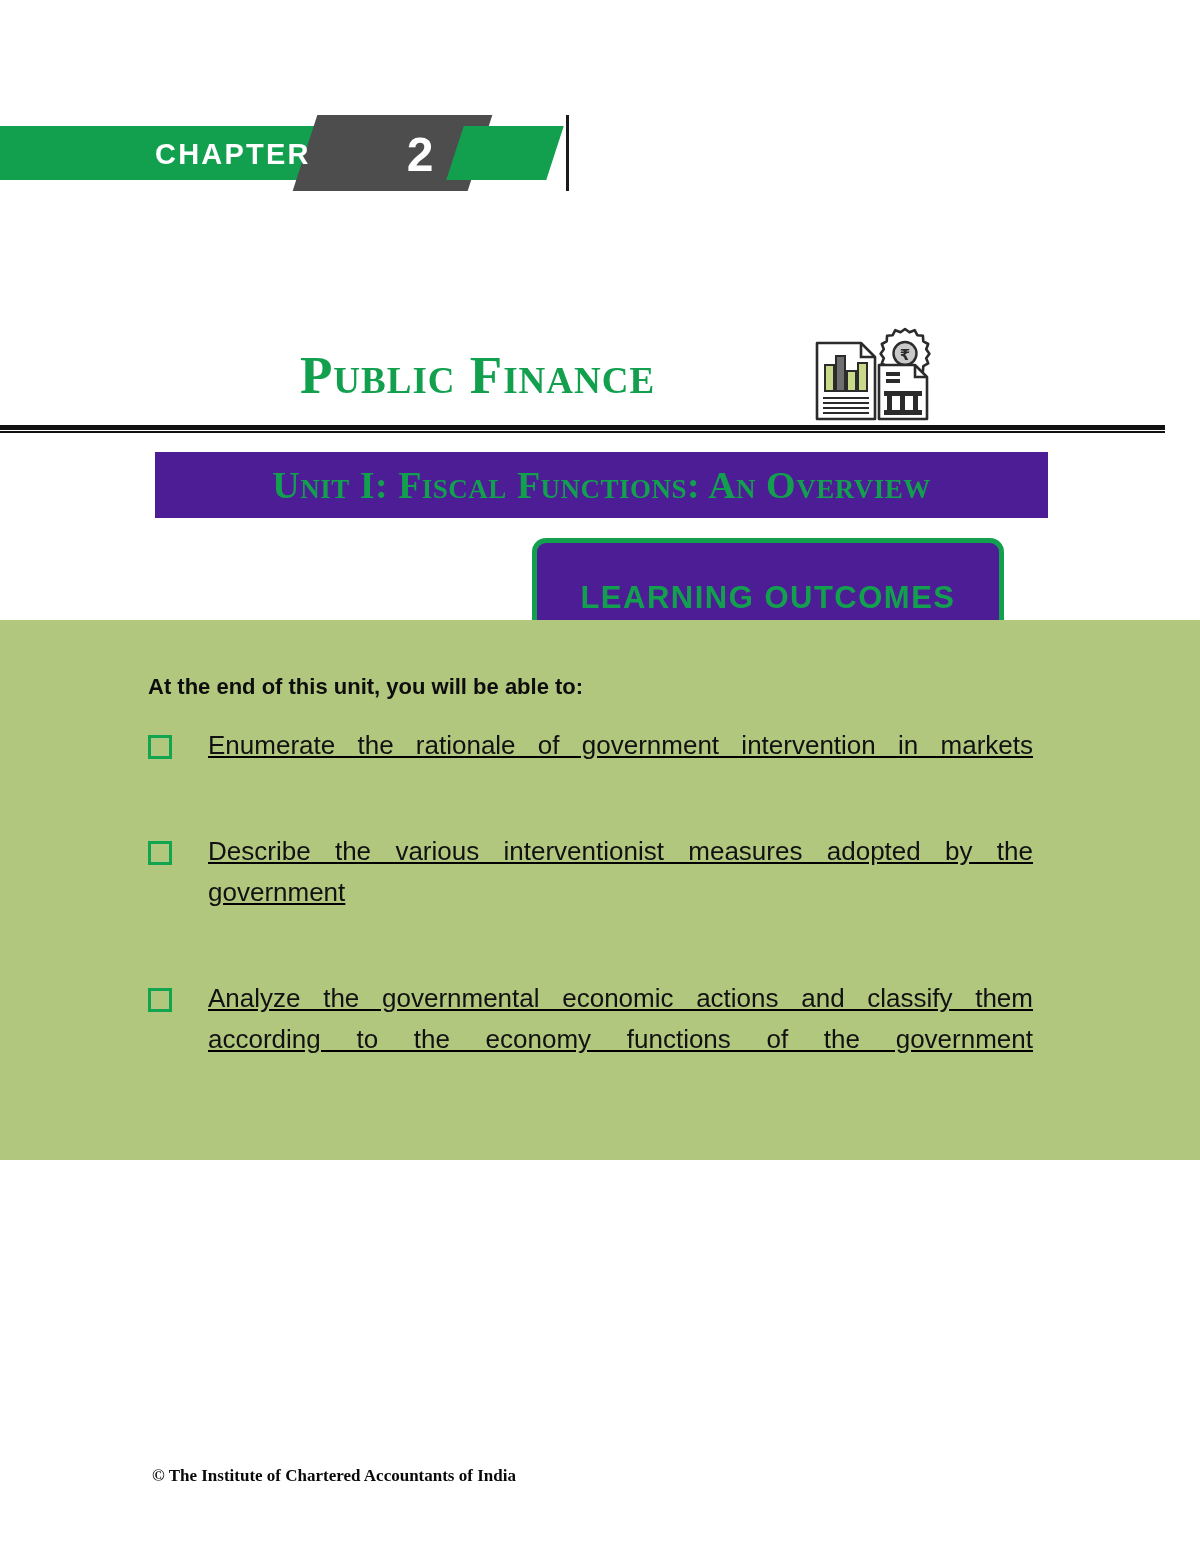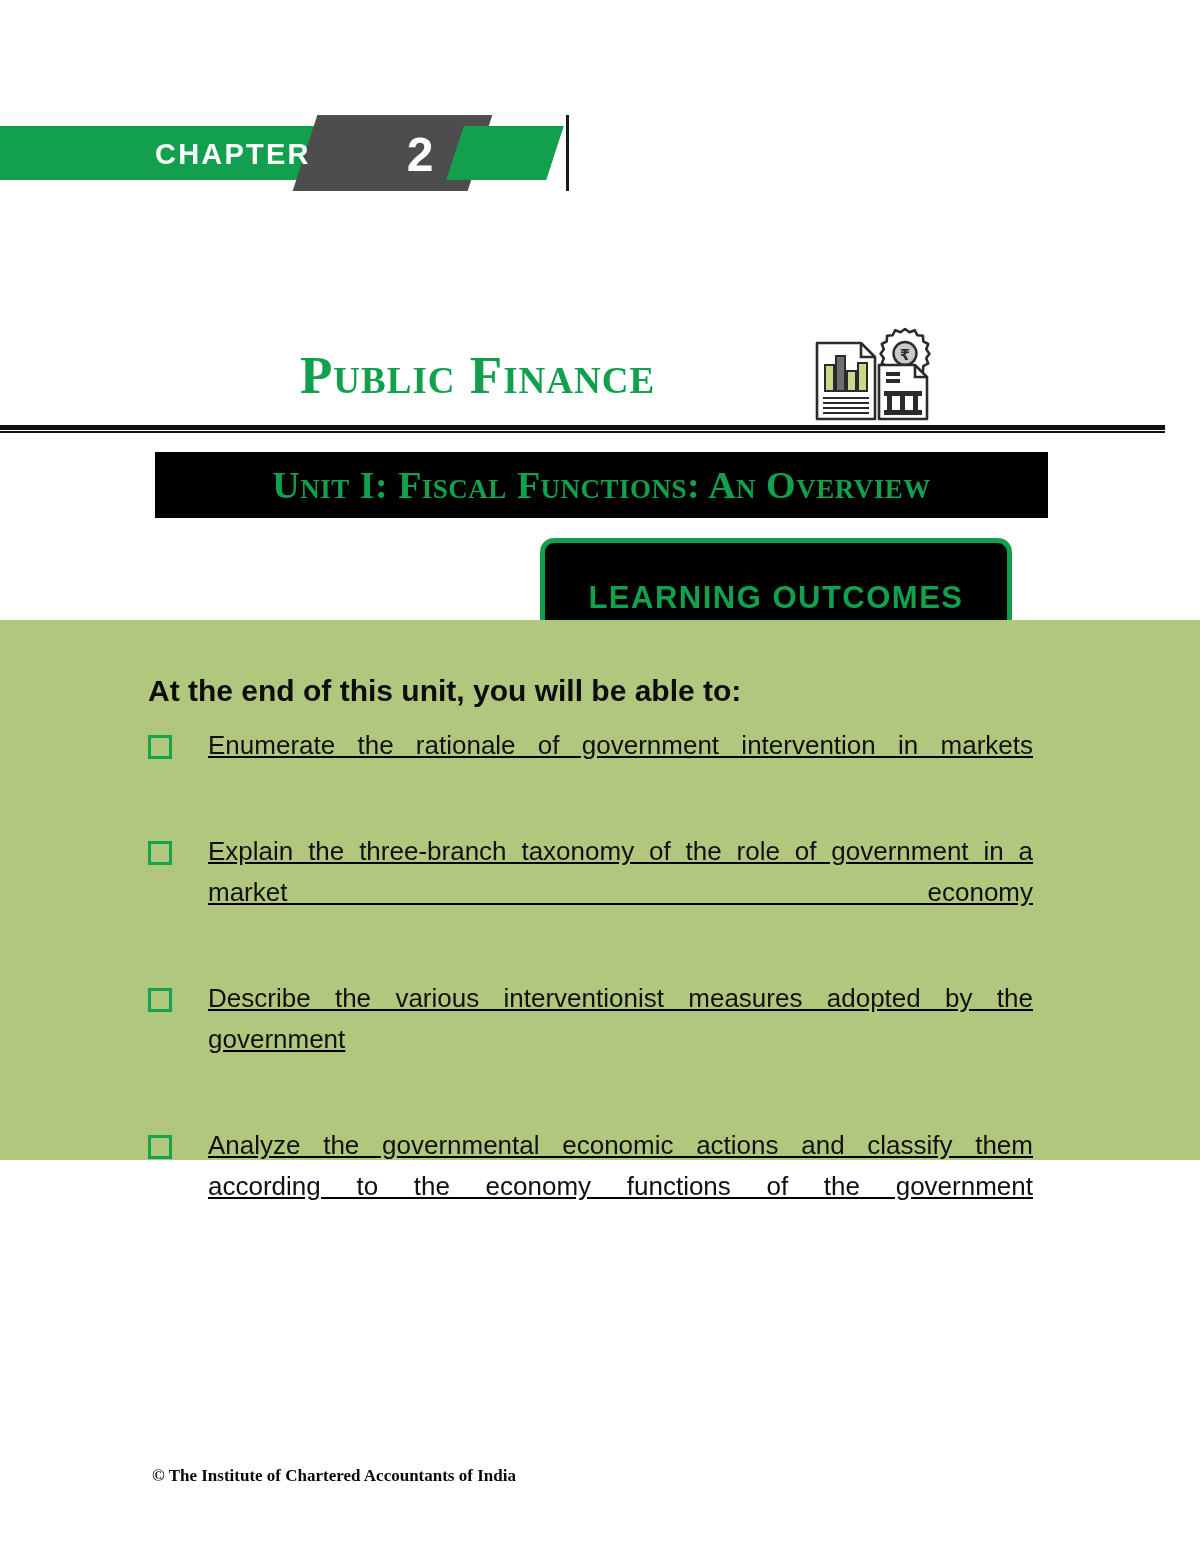--- a/index.html
+++ b/index.html
@@ -131,7 +131,7 @@
     top: 452px;
     width: 893px;
     height: 66px;
-    background: #000000;
+    background: #4c1d95;
     display: flex;
     align-items: center;
     justify-content: center;

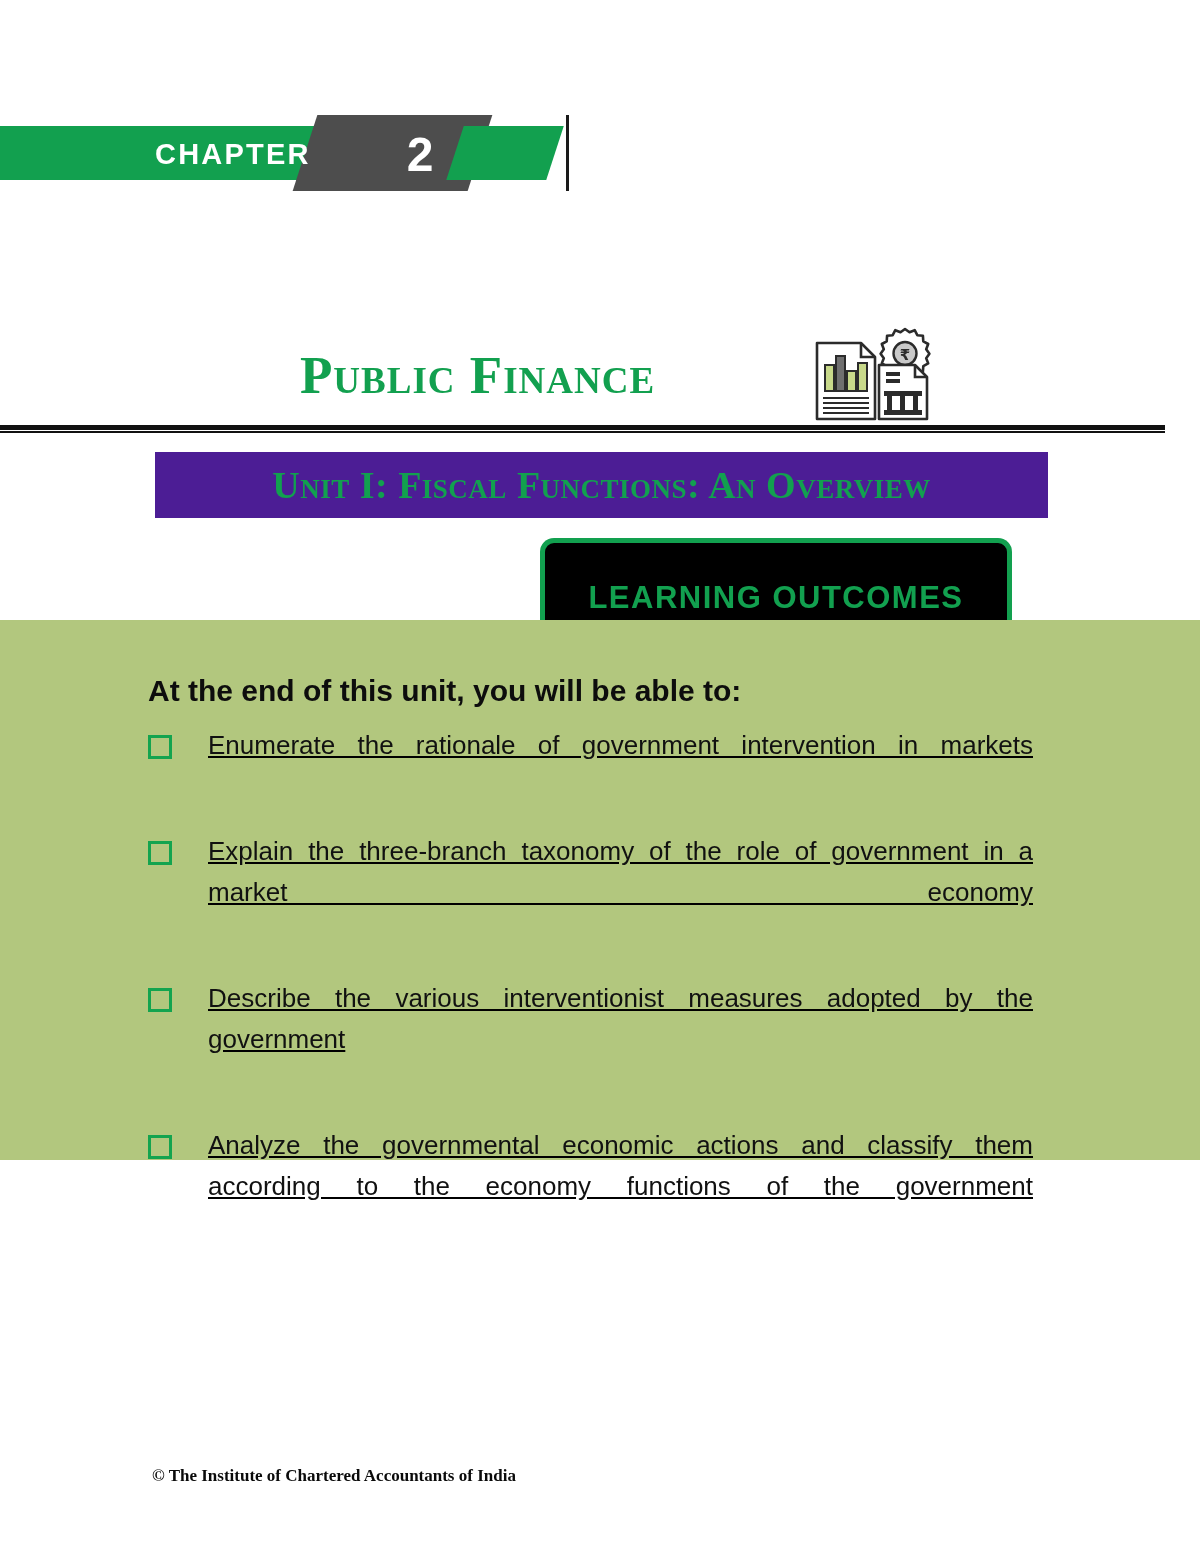--- a/index.html
+++ b/index.html
@@ -154,14 +154,13 @@
     width: 472px;
     height: 84px;
     box-sizing: border-box;
-    background: #000000;
+    background: #4c1d95;
     border: 5px solid #12A04F;
     border-bottom: none;
     border-radius: 14px 14px 0 0;
     display: flex;
     align-items: flex-end;
     justify-content: center;
-    margin-left: 8px;
   }
   .lo-tab-text {
     font-family: "Liberation Sans", sans-serif;

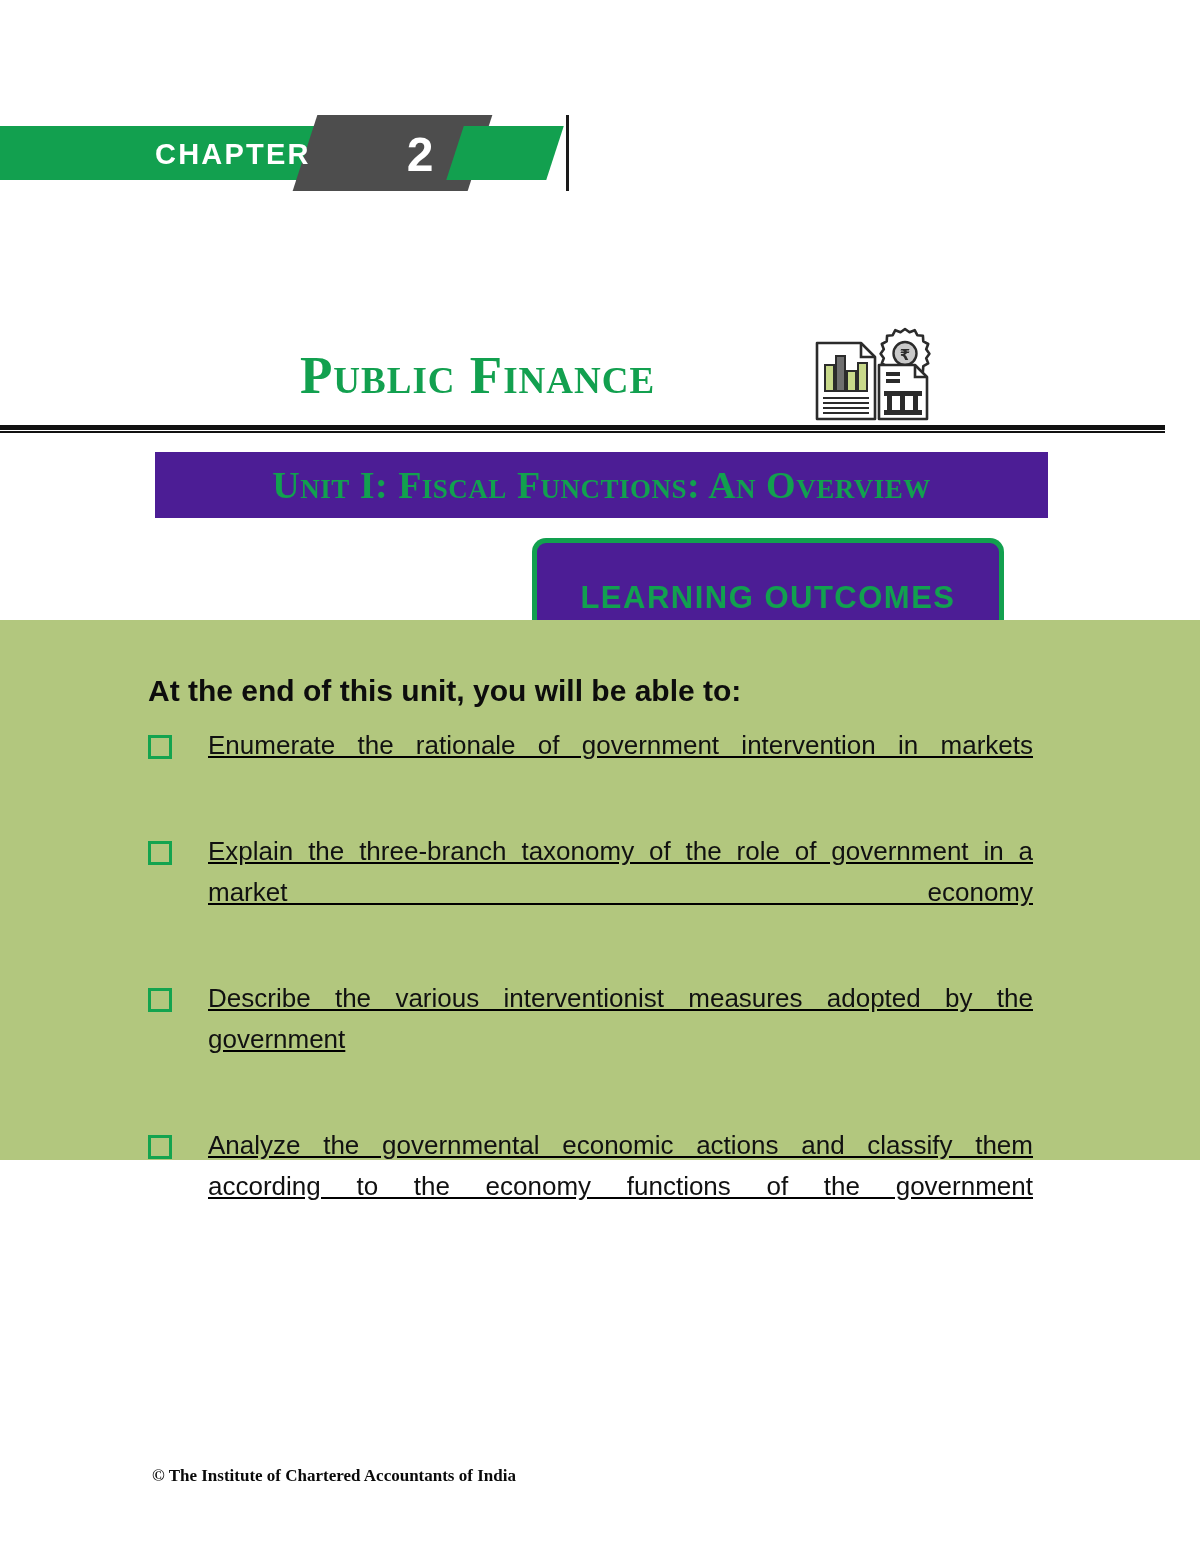--- a/index.html
+++ b/index.html
@@ -186,7 +186,7 @@
     left: 148px;
     top: 54px;
     font-family: "Liberation Sans", sans-serif;
-    font-size: 30px;
+    font-size: 22px;
     font-weight: bold;
     color: #0d0d0d;
   }

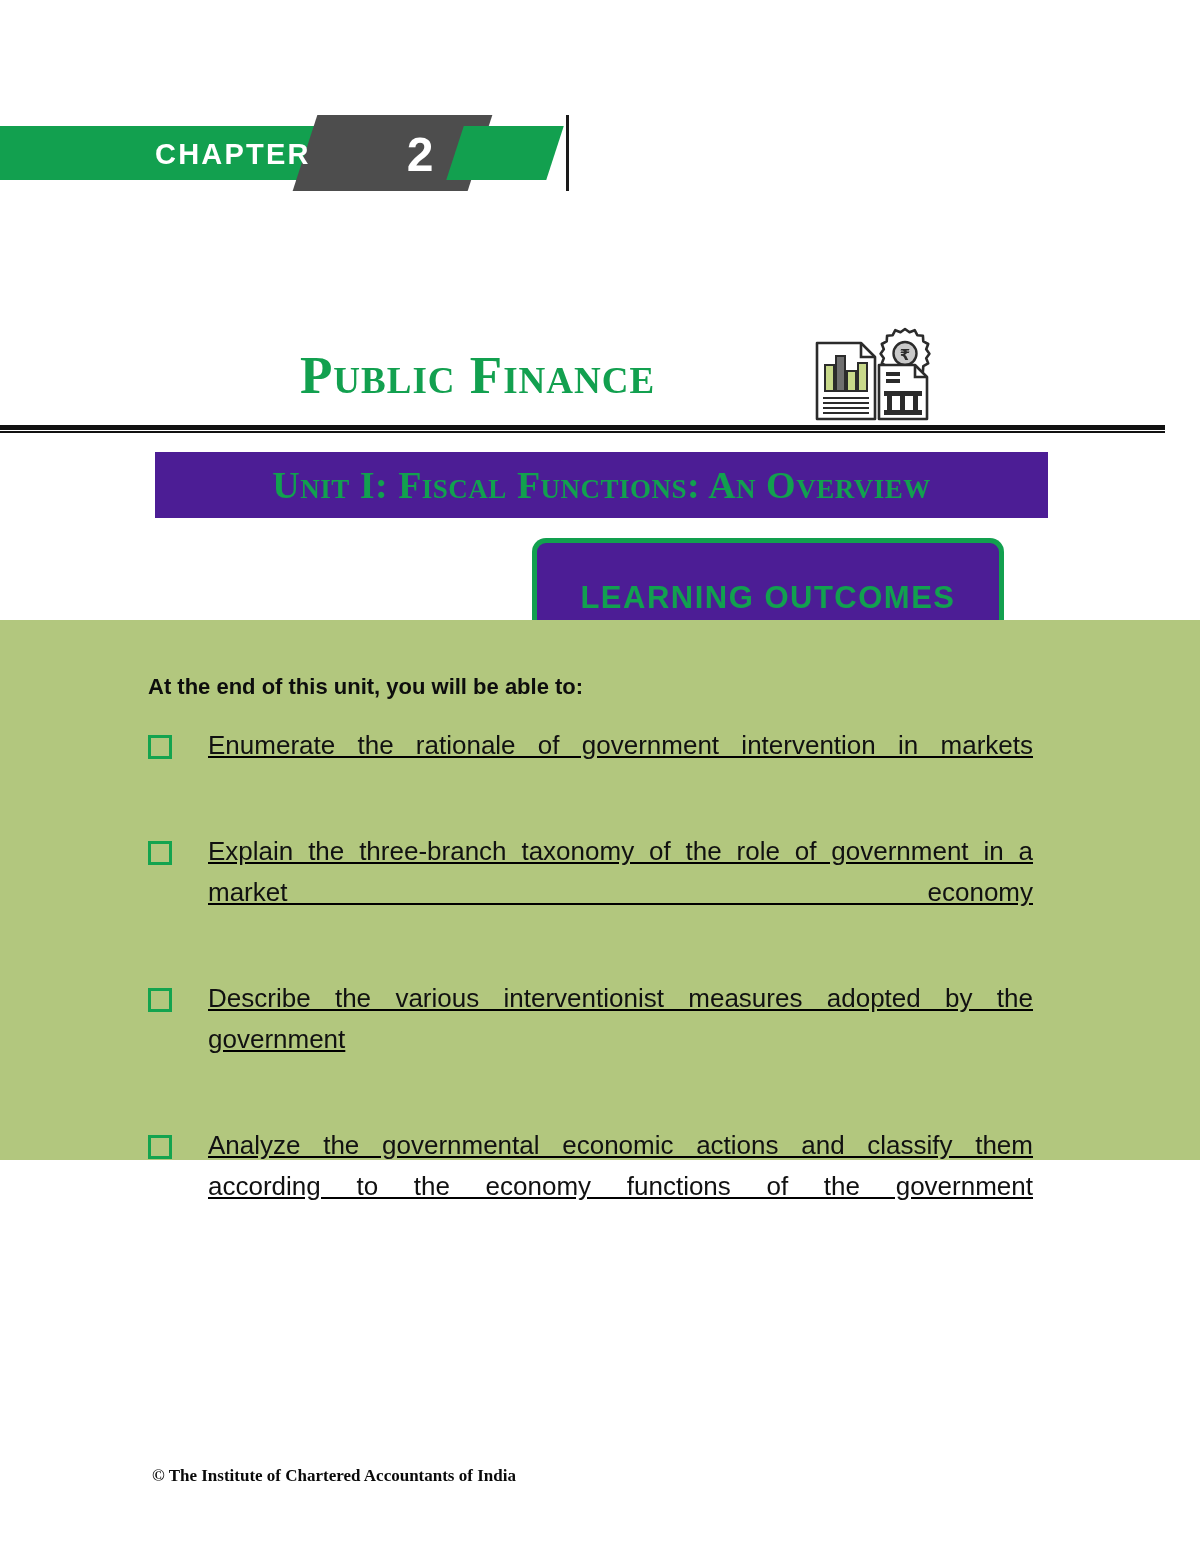--- a/index.html
+++ b/index.html
@@ -309,10 +309,6 @@
       <span class="lo-text last-full">Enumerate the rationale of government intervention in markets</span>
     </div>
 
-    <div class="lo-item">
-      <span class="lo-bullet"></span>
-      <span class="lo-text last-full">Explain the three-branch taxonomy of the role of government in a market economy</span>
-    </div>
 
     <div class="lo-item">
       <span class="lo-bullet"></span>

